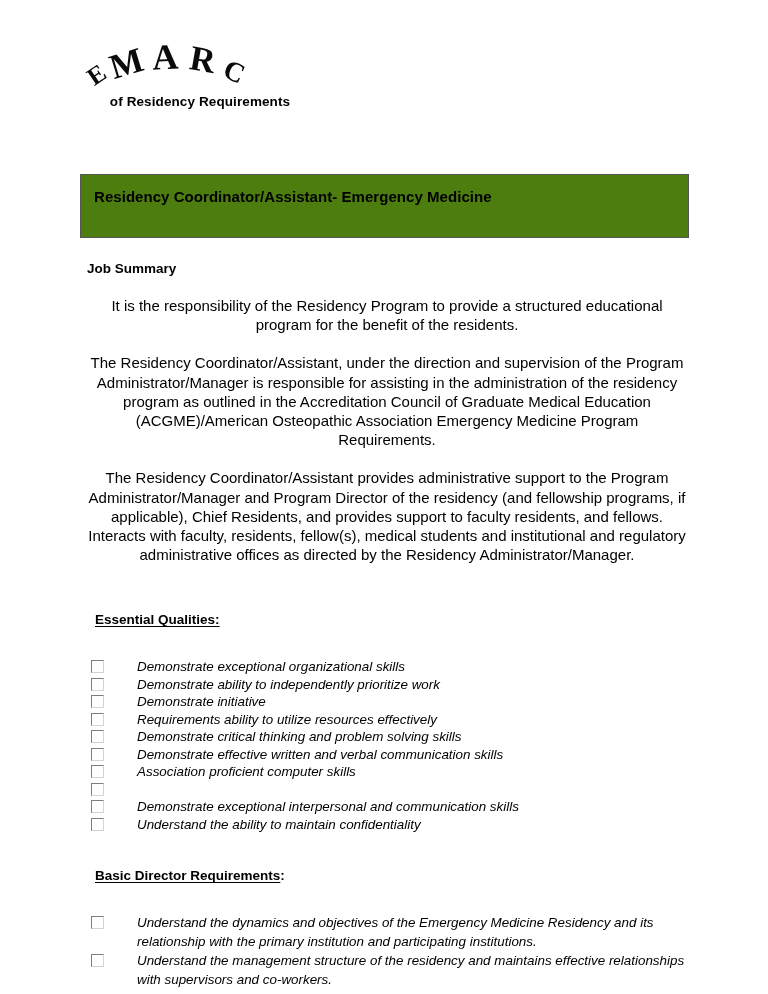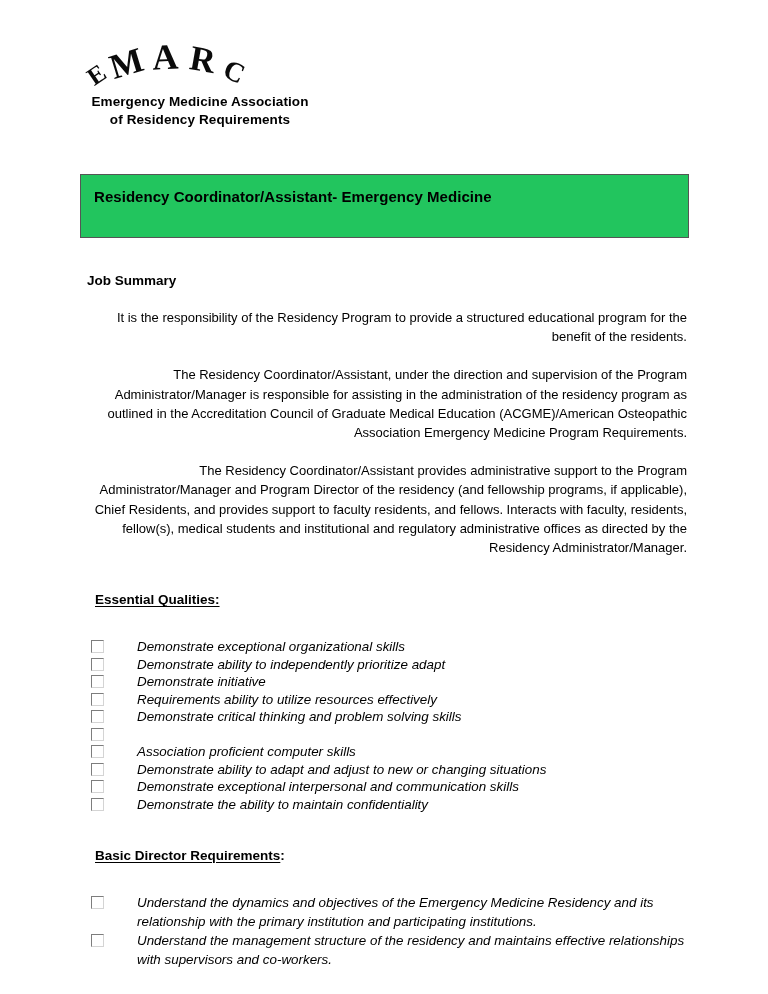--- a/index.html
+++ b/index.html
@@ -172,7 +172,6 @@
   </div>
 
   <div class="logo-subtitle">
-    <div>Emergency Medicine Association</div>
     <div>of Residency Requirements</div>
   </div>
 

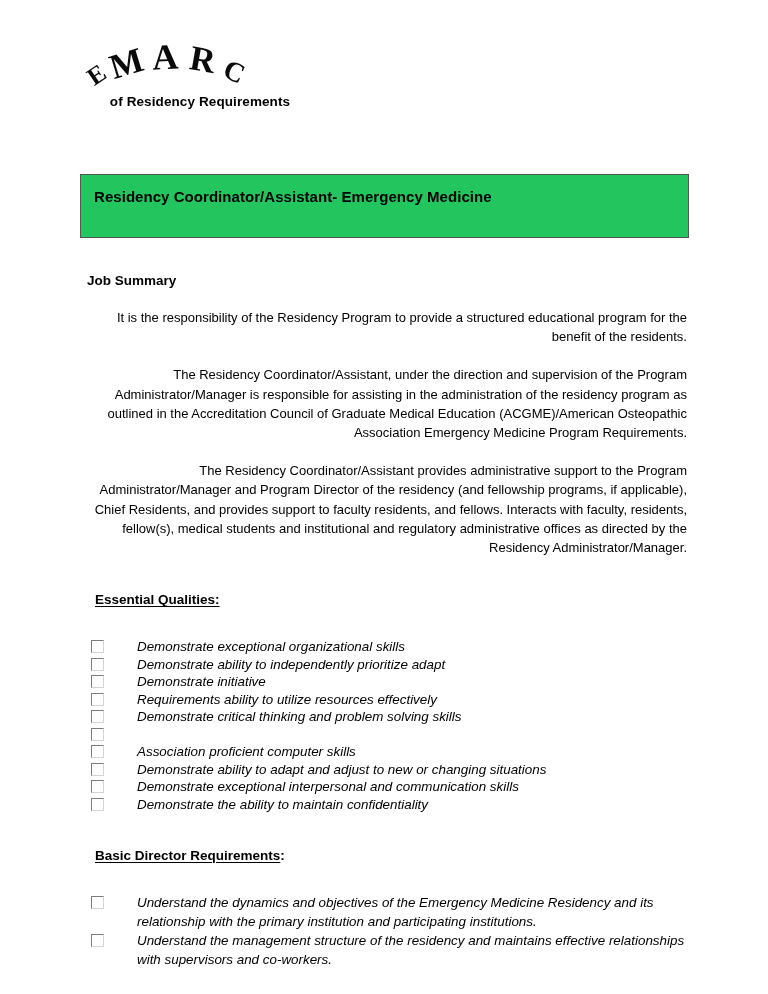--- a/index.html
+++ b/index.html
@@ -78,7 +78,7 @@
     height: 64px;
     border: 1.5px solid #555555;
     box-sizing: border-box;
-    background: #22c55e;
+    background: #4d7c0f;
   }
   .title-box .title-line {
     font-size: 15px;

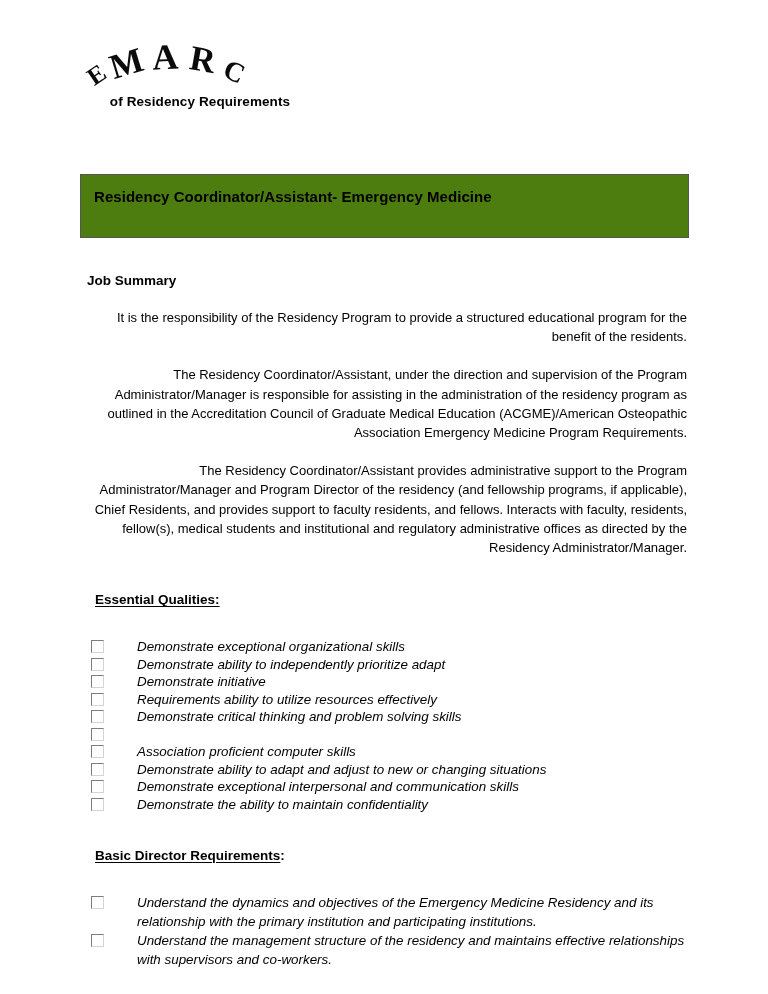--- a/index.html
+++ b/index.html
@@ -101,7 +101,7 @@
     font-size: 13.5px;
     font-weight: 700;
     line-height: 17px;
-    margin: 12px 0 19px 0;
+    margin: 0 0 19px 0;
   }
   .section-head-underline {
     font-size: 13.5px;

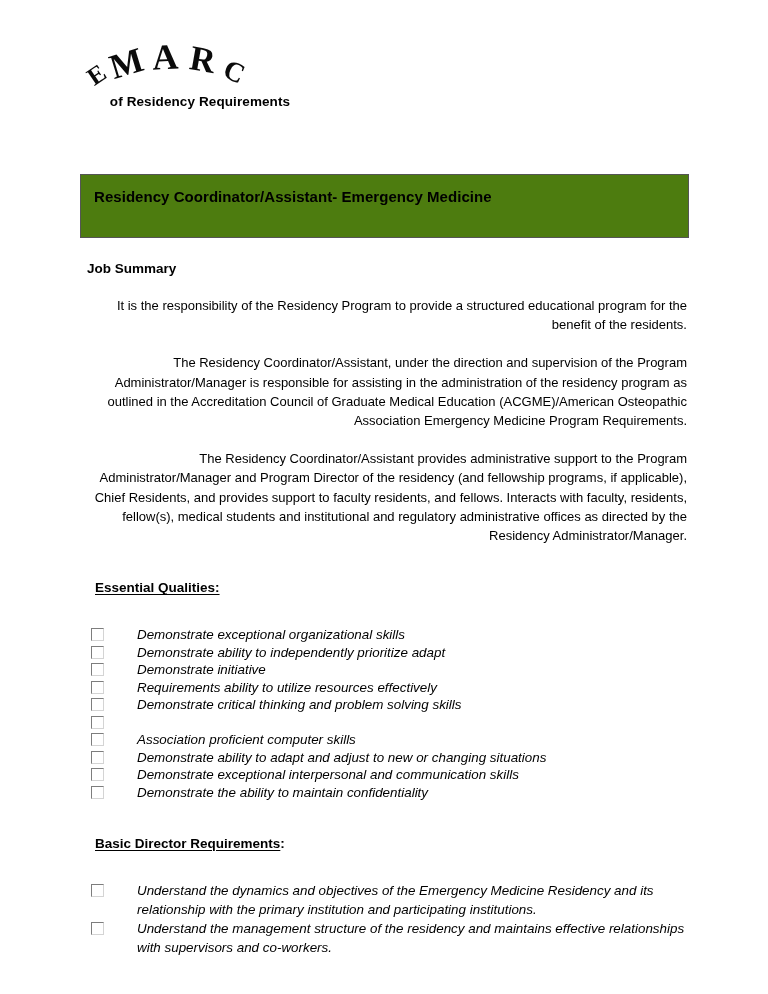--- a/index.html
+++ b/index.html
@@ -114,10 +114,10 @@
     text-underline-offset: 2px;
   }
   p.para {
-    font-size: 13px;
+    font-size: 15px;
     line-height: 19.2px;
     margin: 0 0 19px 0;
-    text-align: right;
+    text-align: center;
   }
   p.para.last {
     margin-bottom: 0;

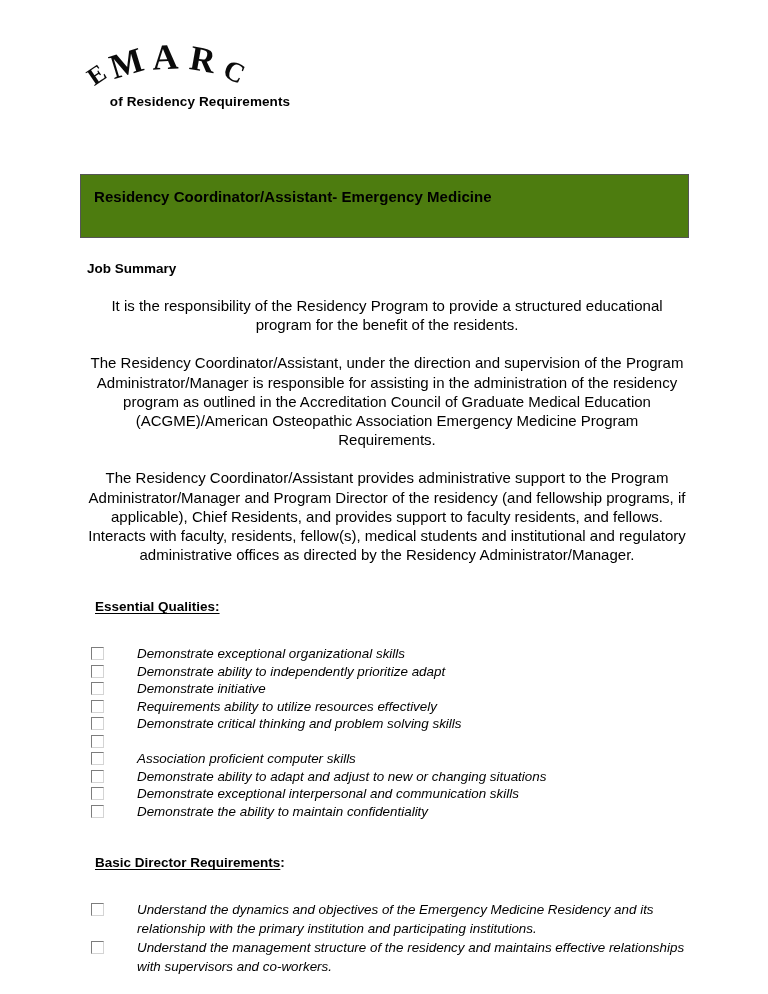--- a/index.html
+++ b/index.html
@@ -120,7 +120,7 @@
     text-align: center;
   }
   p.para.last {
-    margin-bottom: 0;
+    margin-bottom: 13px;
   }
 
   

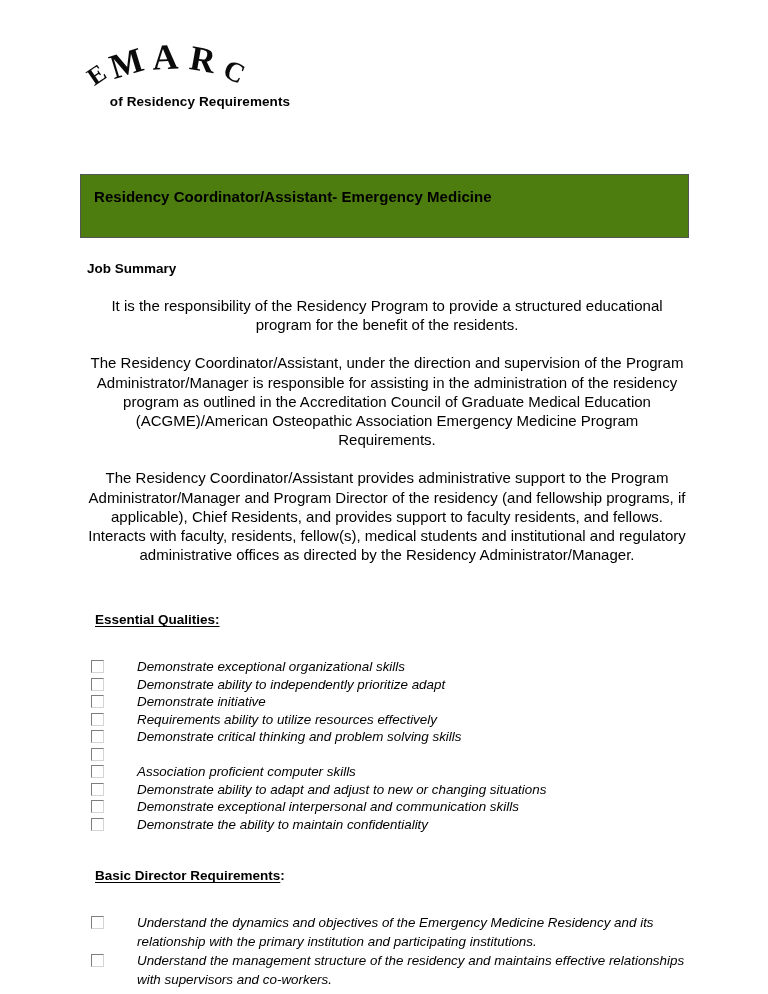--- a/index.html
+++ b/index.html
@@ -206,7 +206,7 @@
     </li>
     <li class="check-item">
       <span class="checkbox"></span>
-      <span>Demonstrate ability to independently prioritize adapt</span>
+      <span>Demonstrate ability to independently prioritize work</span>
     </li>
     <li class="check-item">
       <span class="checkbox"></span>

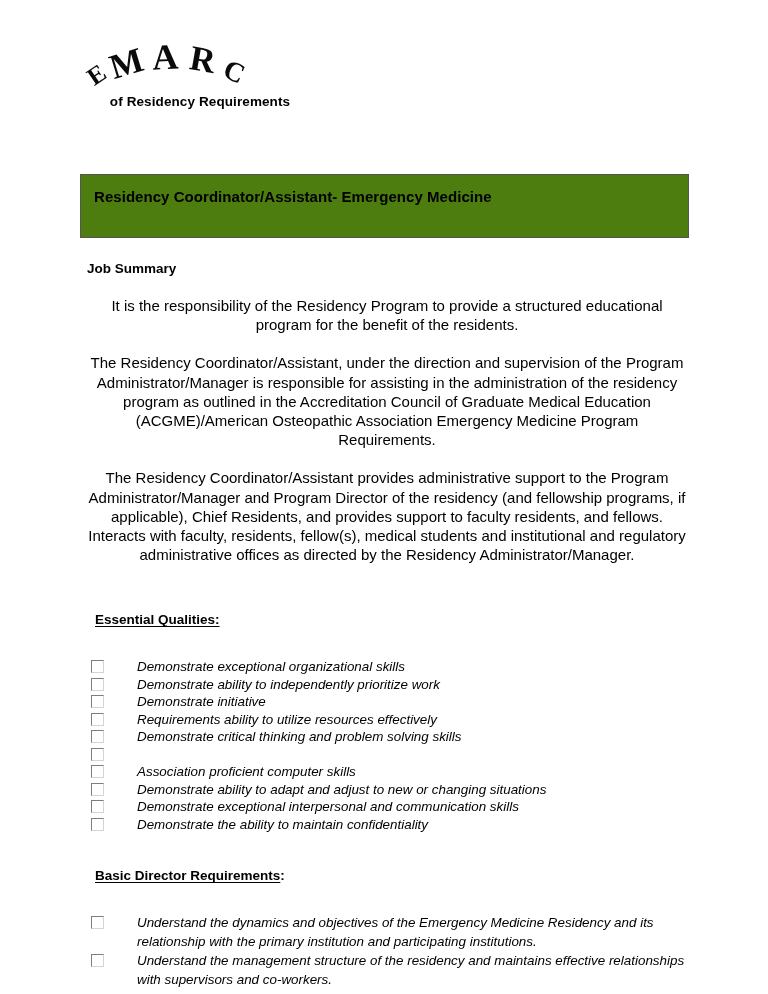--- a/index.html
+++ b/index.html
@@ -222,6 +222,7 @@
     </li>
     <li class="check-item">
       <span class="checkbox"></span>
+      <span>Demonstrate effective written and verbal communication skills</span>
     </li>
     <li class="check-item">
       <span class="checkbox"></span>

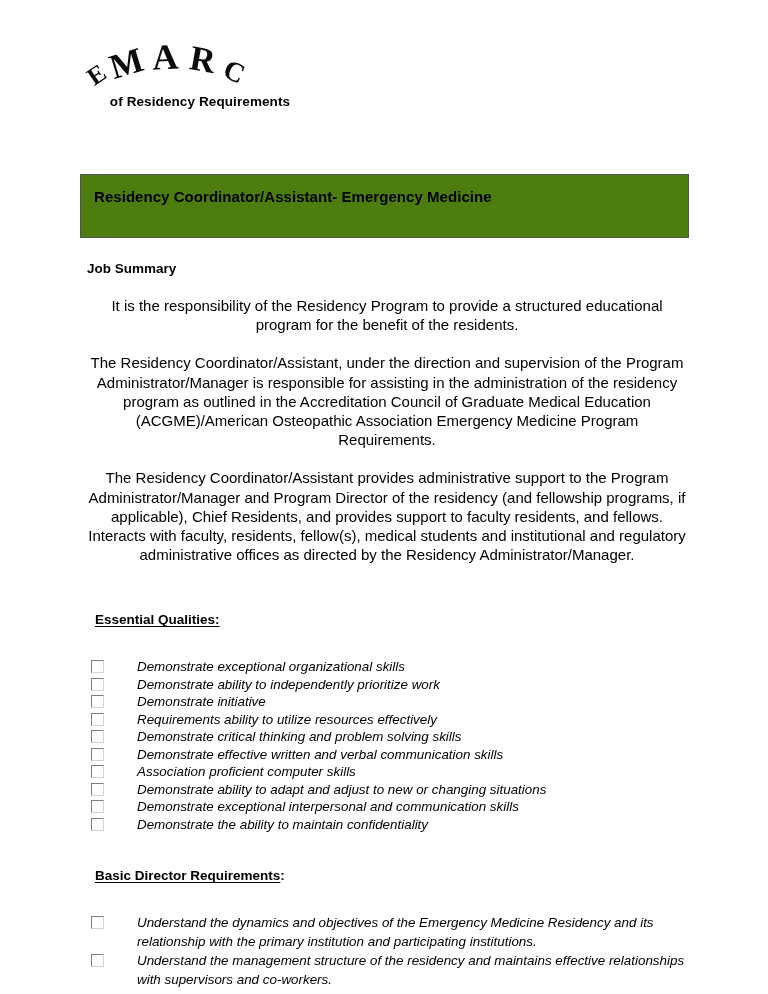--- a/index.html
+++ b/index.html
@@ -230,7 +230,6 @@
     </li>
     <li class="check-item">
       <span class="checkbox"></span>
-      <span>Demonstrate ability to adapt and adjust to new or changing situations</span>
     </li>
     <li class="check-item">
       <span class="checkbox"></span>

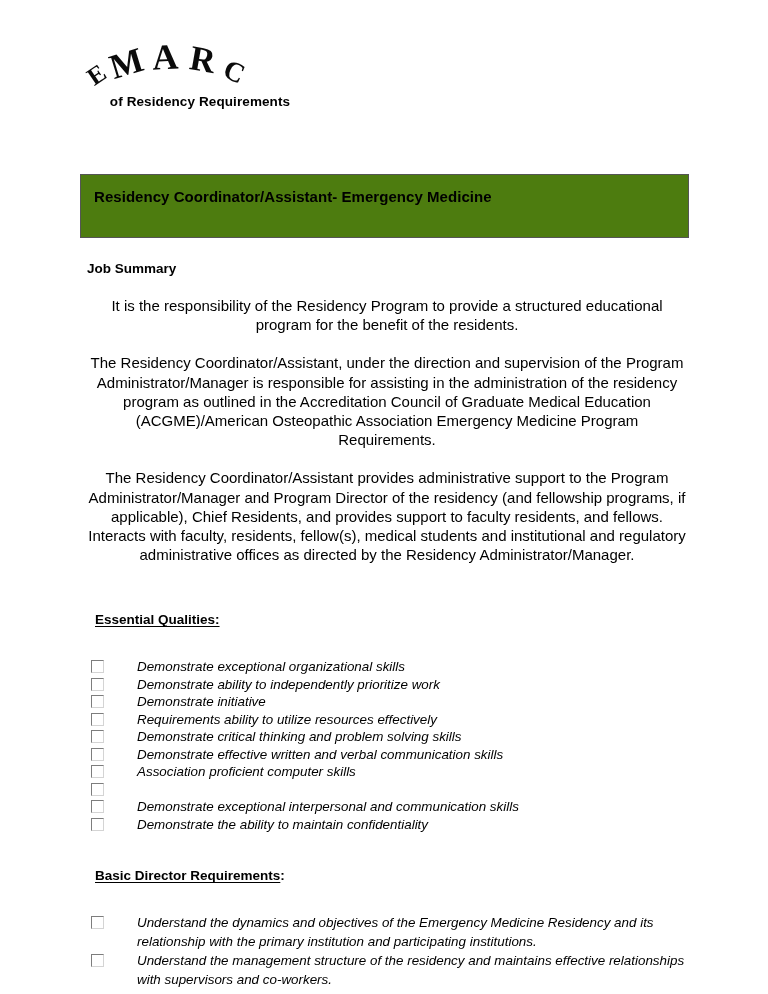--- a/index.html
+++ b/index.html
@@ -237,7 +237,7 @@
     </li>
     <li class="check-item">
       <span class="checkbox"></span>
-      <span>Demonstrate the ability to maintain confidentiality</span>
+      <span>Understand the ability to maintain confidentiality</span>
     </li>
   </ul>
 

